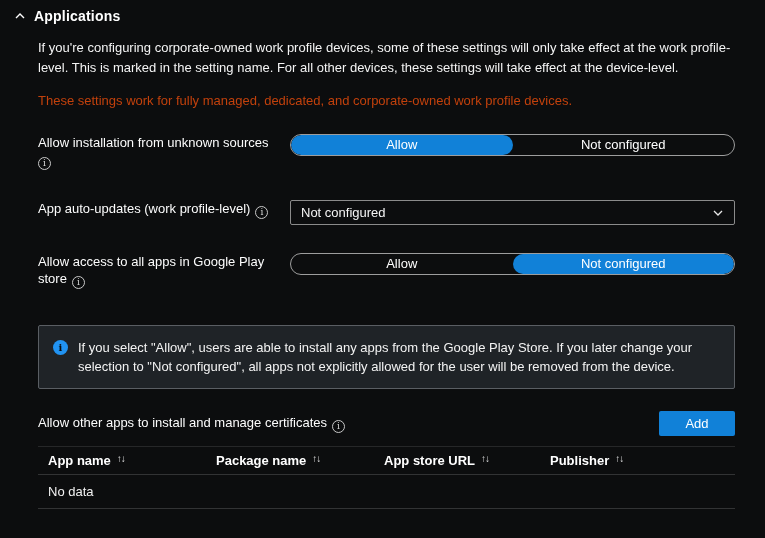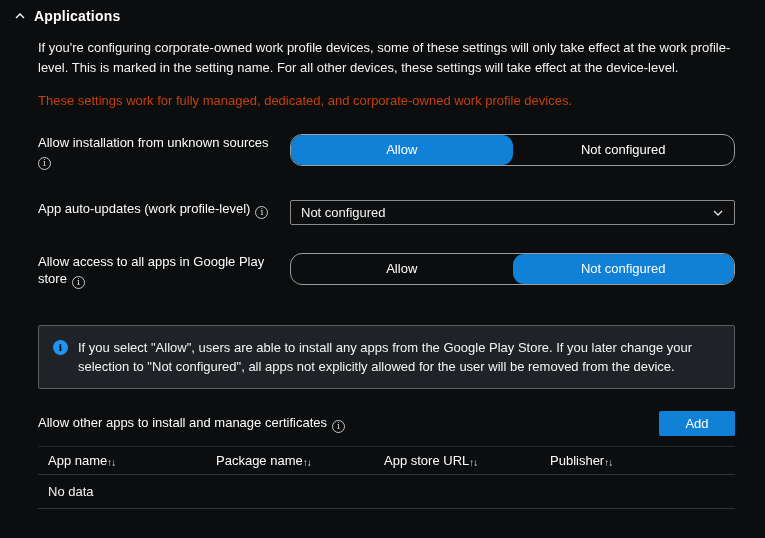--- a/index.html
+++ b/index.html
@@ -39,7 +39,7 @@
 
   
   .toggle-group {
-    display: flex; height: 32px; width: 100%;
+    display: flex; height: 22px; width: 100%;
     border: 1px solid #9d9d9d; border-radius: 12px;
     background: #0c0d0e; overflow: hidden;
   }

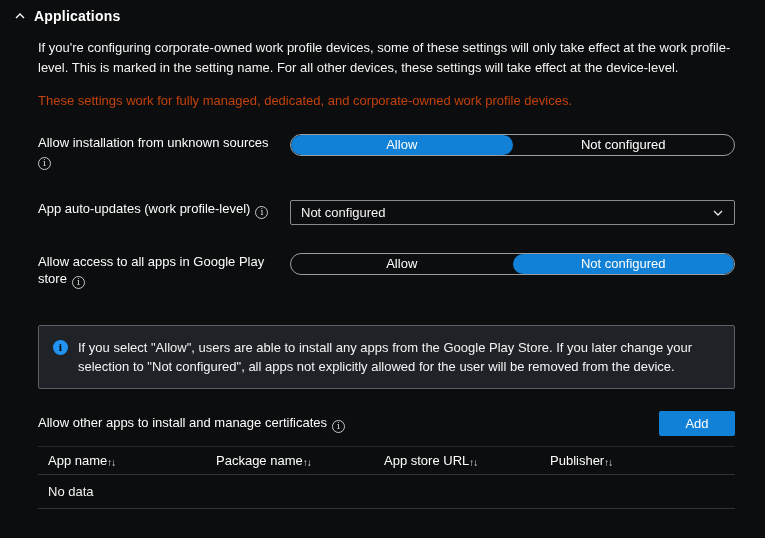--- a/index.html
+++ b/index.html
@@ -88,8 +88,8 @@
   }
   .t-head { border-top: 1px solid #262728; border-bottom: 1px solid #323334; }
   .t-head .t-cell {
-    padding: 6px 8px 6px 10px; font-weight: 400; color: #ffffff; cursor: pointer;
-    display: flex; align-items: flex-end; 
+    padding: 6px 8px 6px 10px; font-weight: 700; color: #ffffff; cursor: pointer;
+    display: flex; align-items: flex-start; gap: 6px;
   }
   .sort-icon { font-size: 10px; color: #e0e0e0; letter-spacing: -1px; }
   .t-row { border-bottom: 1px solid #323334; }

